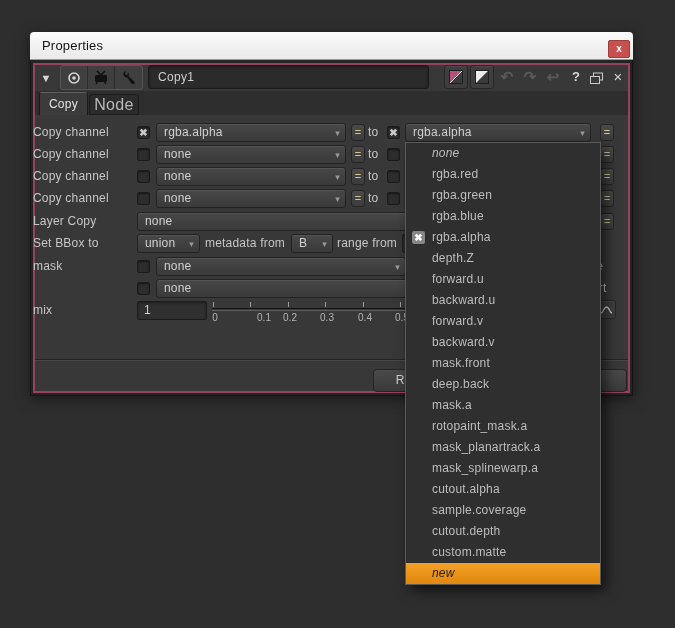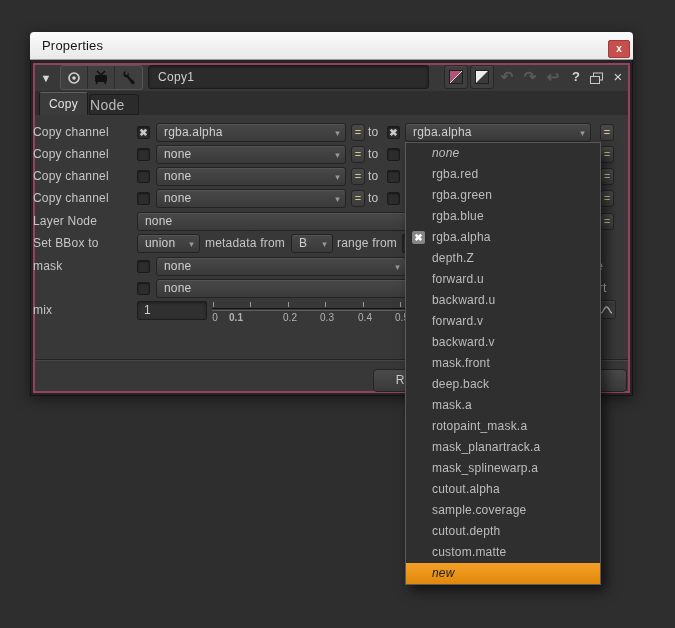--- a/index.html
+++ b/index.html
@@ -18,7 +18,7 @@
   .panel { border:2px solid #96415f; background:#383838; }
   .tabstrip { background:#2e2e2e; }
   .tab-active { background:#3b3b3b; border:1px solid #191919; border-top:1px solid #606060; border-bottom:none; border-radius:3px 3px 0 0; color:#e2e2e2; font-size:12px; text-align:center; line-height:22px; letter-spacing:.3px; }
-  .tab { background:#2b2b2b; border:1px solid #1c1c1c; border-radius:3px 3px 0 0; color:#b9b9b9; font-size:14px; line-height:20px; letter-spacing:.3px; }
+  .tab { background:#2b2b2b; border:1px solid #1c1c1c; border-radius:3px 3px 0 0; color:#b9b9b9; font-size:16px; text-align:center; line-height:20px; letter-spacing:.3px; }
 
   
   .hbtn { background:#3e3e3e; border:1px solid #272727; border-radius:3px; box-shadow:inset 0 1px 0 rgba(255,255,255,.06); }

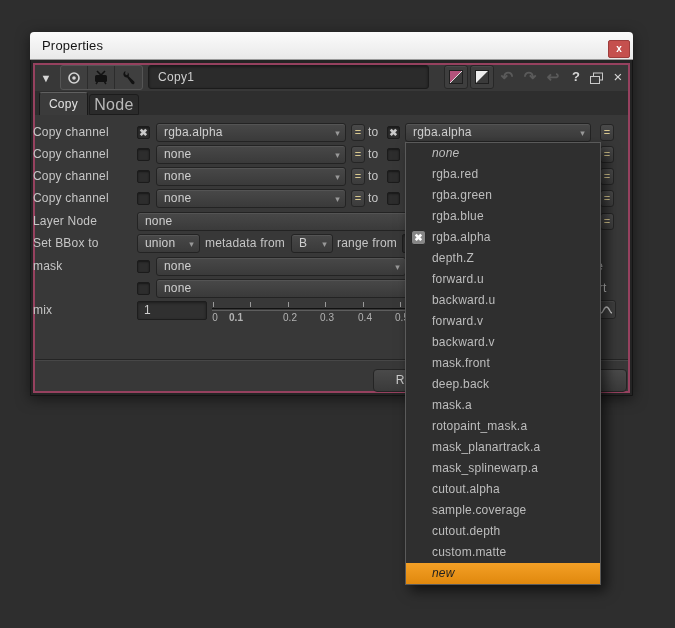--- a/index.html
+++ b/index.html
@@ -143,7 +143,7 @@
   <div class="abs cb" style="left:387px;top:192px;"></div>
   <div class="abs eq" style="left:600px;top:190px;">=</div>
 
-  <div class="abs lbl" style="left:33px;top:212px;width:97px;">Layer Node</div>
+  <div class="abs lbl" style="left:33px;top:212px;width:97px;">Layer Copy</div>
   <div class="abs combo" style="left:137px;top:212px;width:455px;"><span>none</span><span class="arw">▾</span></div>
   <div class="abs eq" style="left:600px;top:213px;">=</div>
 

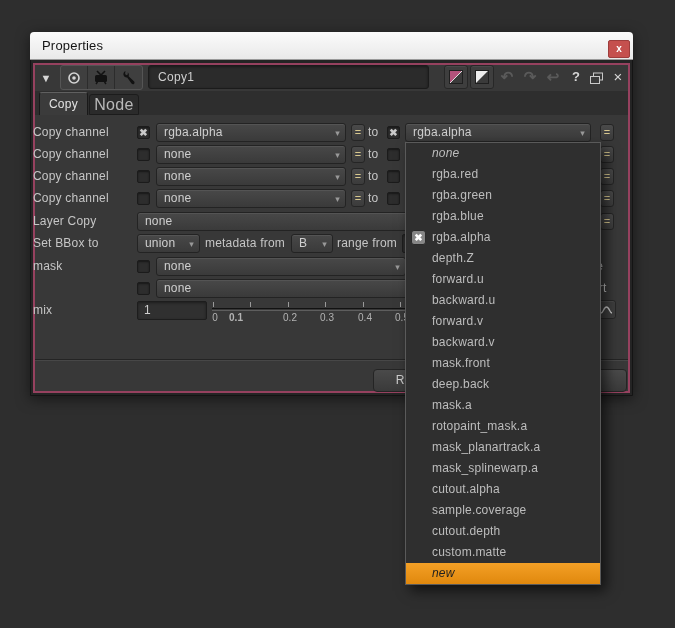--- a/index.html
+++ b/index.html
@@ -184,7 +184,7 @@
   <span class="abs tickmark" style="left:550px;top:302px;"></span>
   <span class="abs tickmark" style="left:588px;top:302px;"></span>
   <span class="abs ticklabel" style="left:215px;top:312px;">0</span>
-  <span class="abs ticklabel" style="left:236px;top:312px;font-weight:bold;">0.1</span>
+  <span class="abs ticklabel" style="left:264px;top:312px;">0.1</span>
   <span class="abs ticklabel" style="left:290px;top:312px;">0.2</span>
   <span class="abs ticklabel" style="left:327px;top:312px;">0.3</span>
   <span class="abs ticklabel" style="left:365px;top:312px;text-align:center;">0.4</span>

